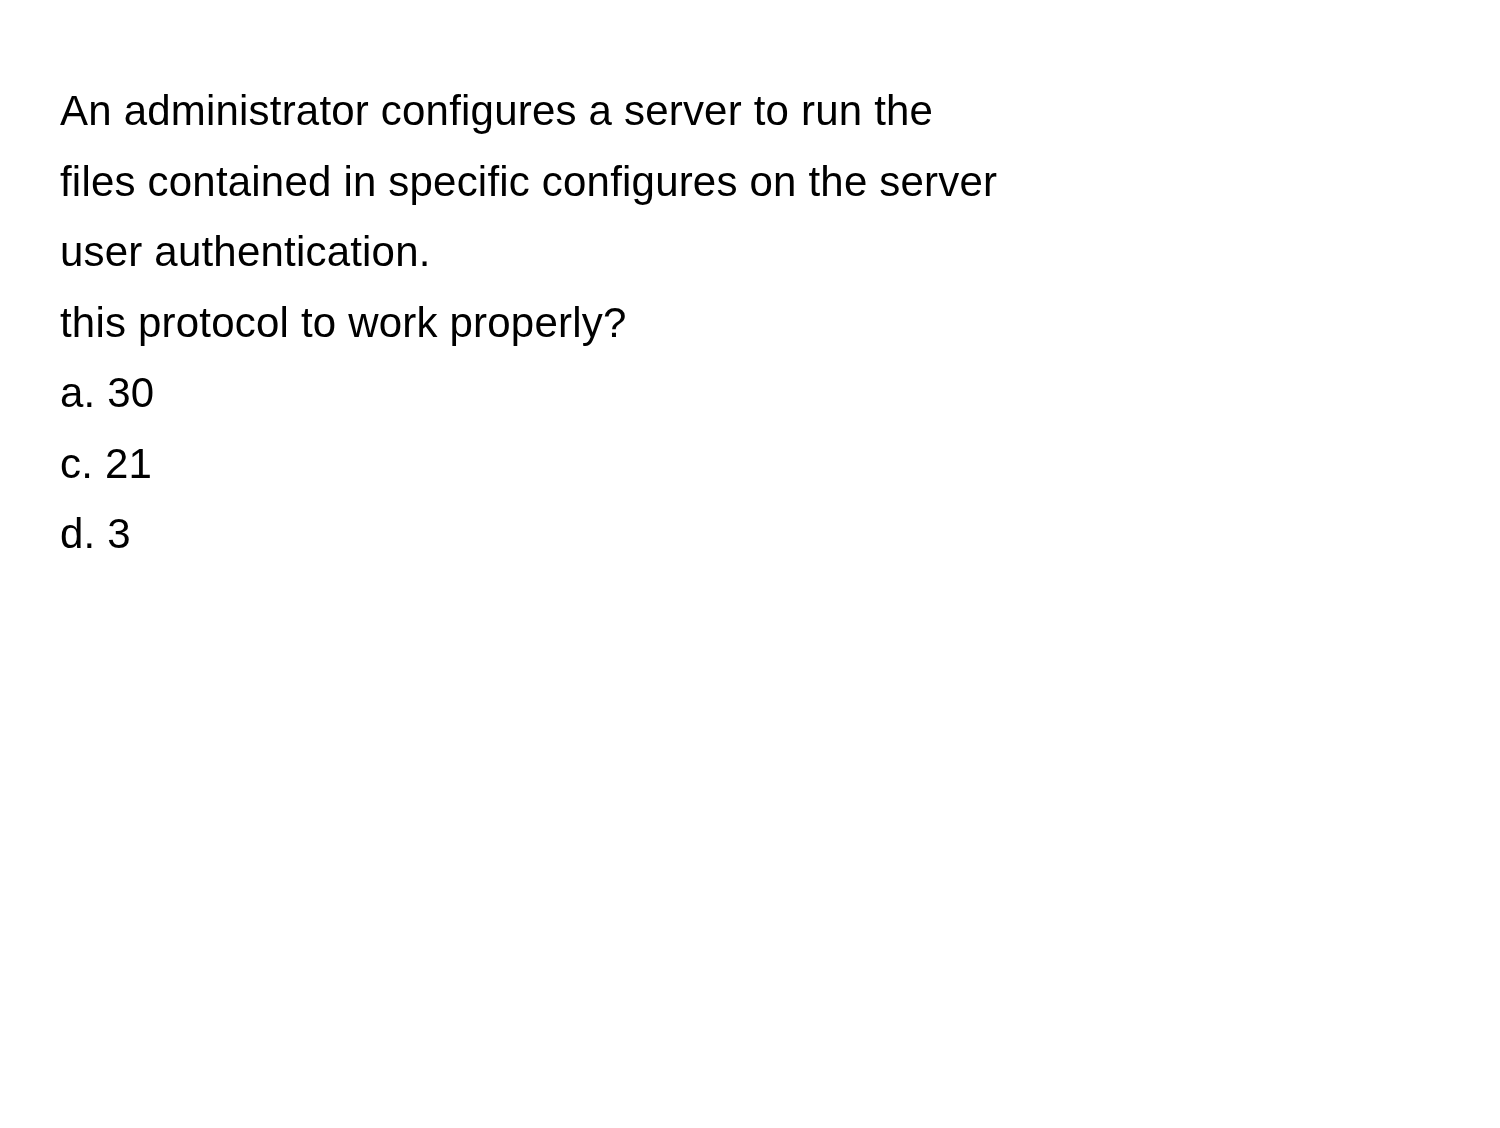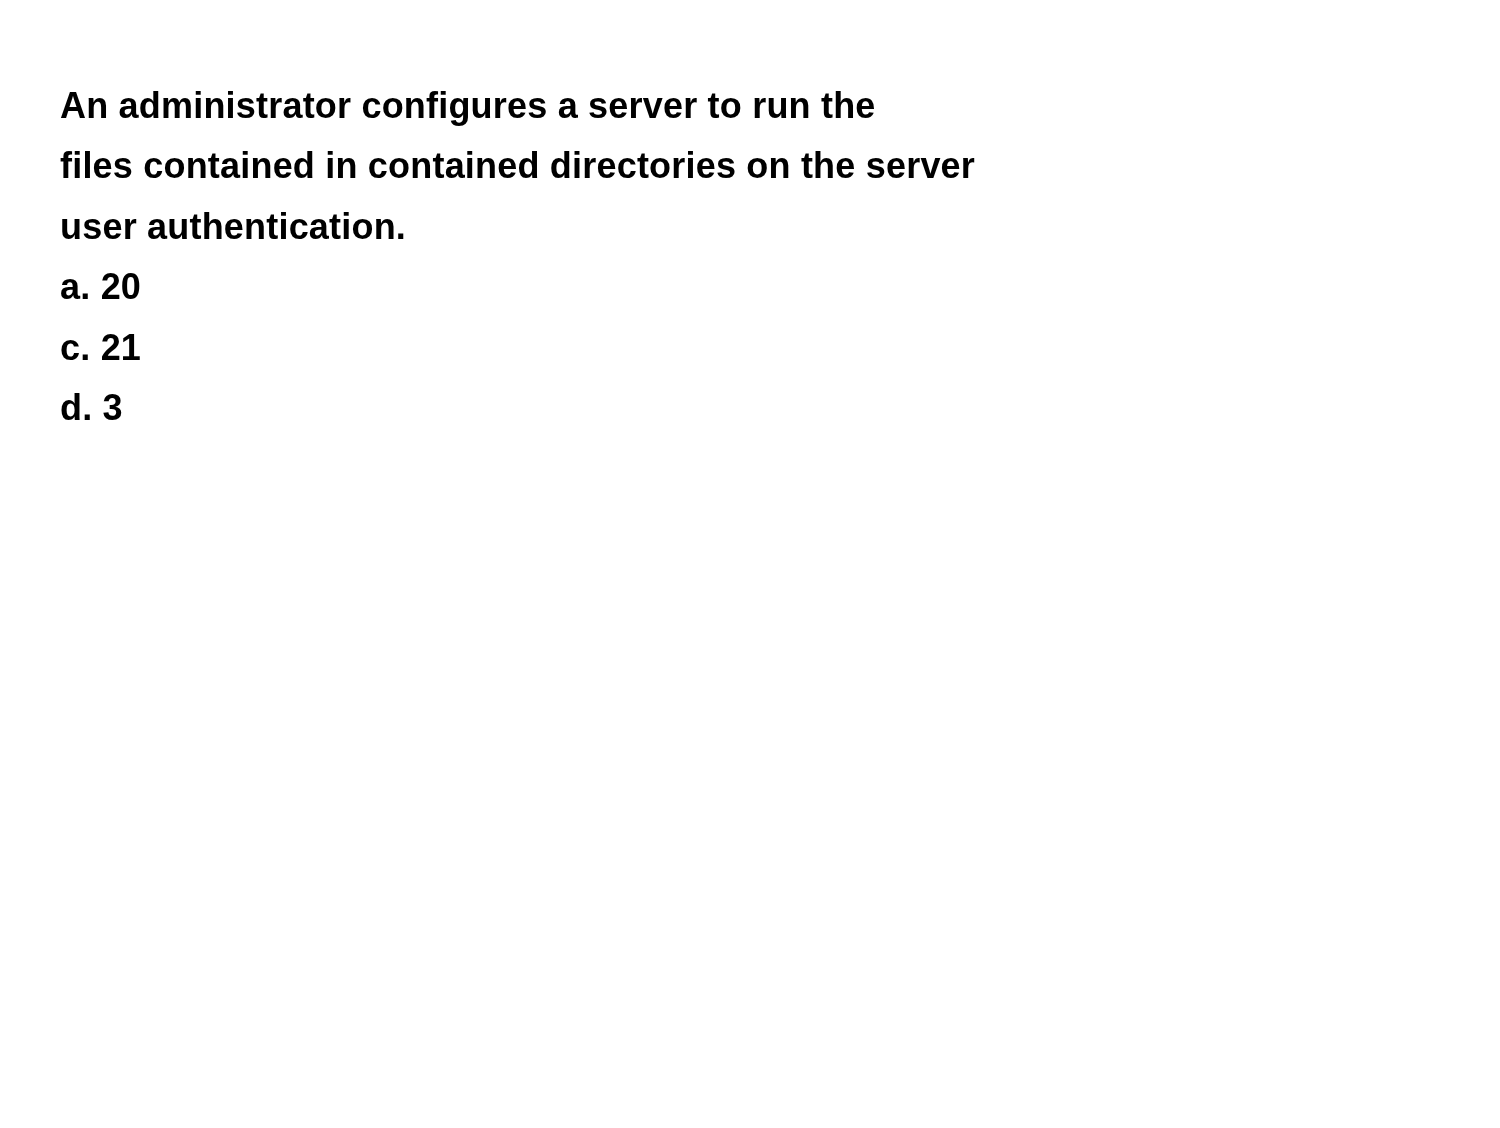--- a/index.html
+++ b/index.html
@@ -15,10 +15,9 @@
     padding: 76px 60px 0 60px;
   }
   .line {
-    font-size: 36px;
+    font-size: 42px;
     line-height: 1.68;
     letter-spacing: 0.2px;
-    font-weight: bold;
   }
 </style>
 </head>

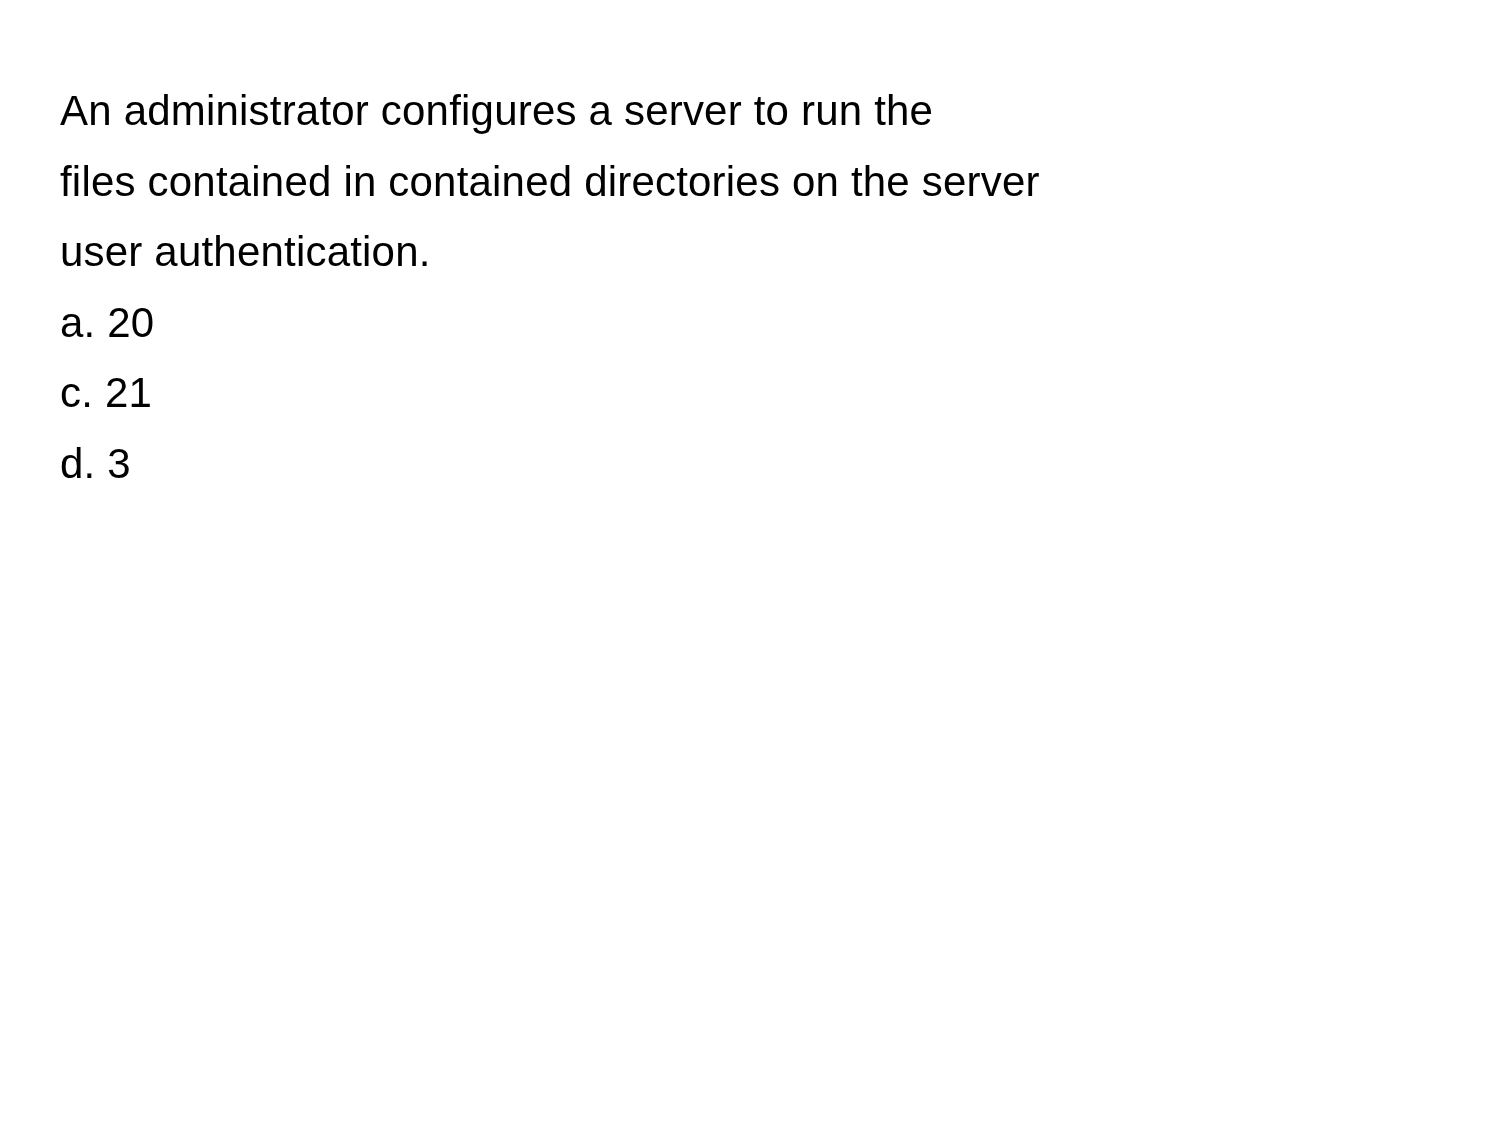--- a/index.html
+++ b/index.html
@@ -26,7 +26,7 @@
 <div class="page">
 
   <div class="line">An administrator configures a server to run the</div>
-  <div class="line">files contained in contained directories on the server</div>
+  <div class="line">files contained in specific configures on the server</div>
   <div class="line">user authentication.</div>
 
   <div class="line">

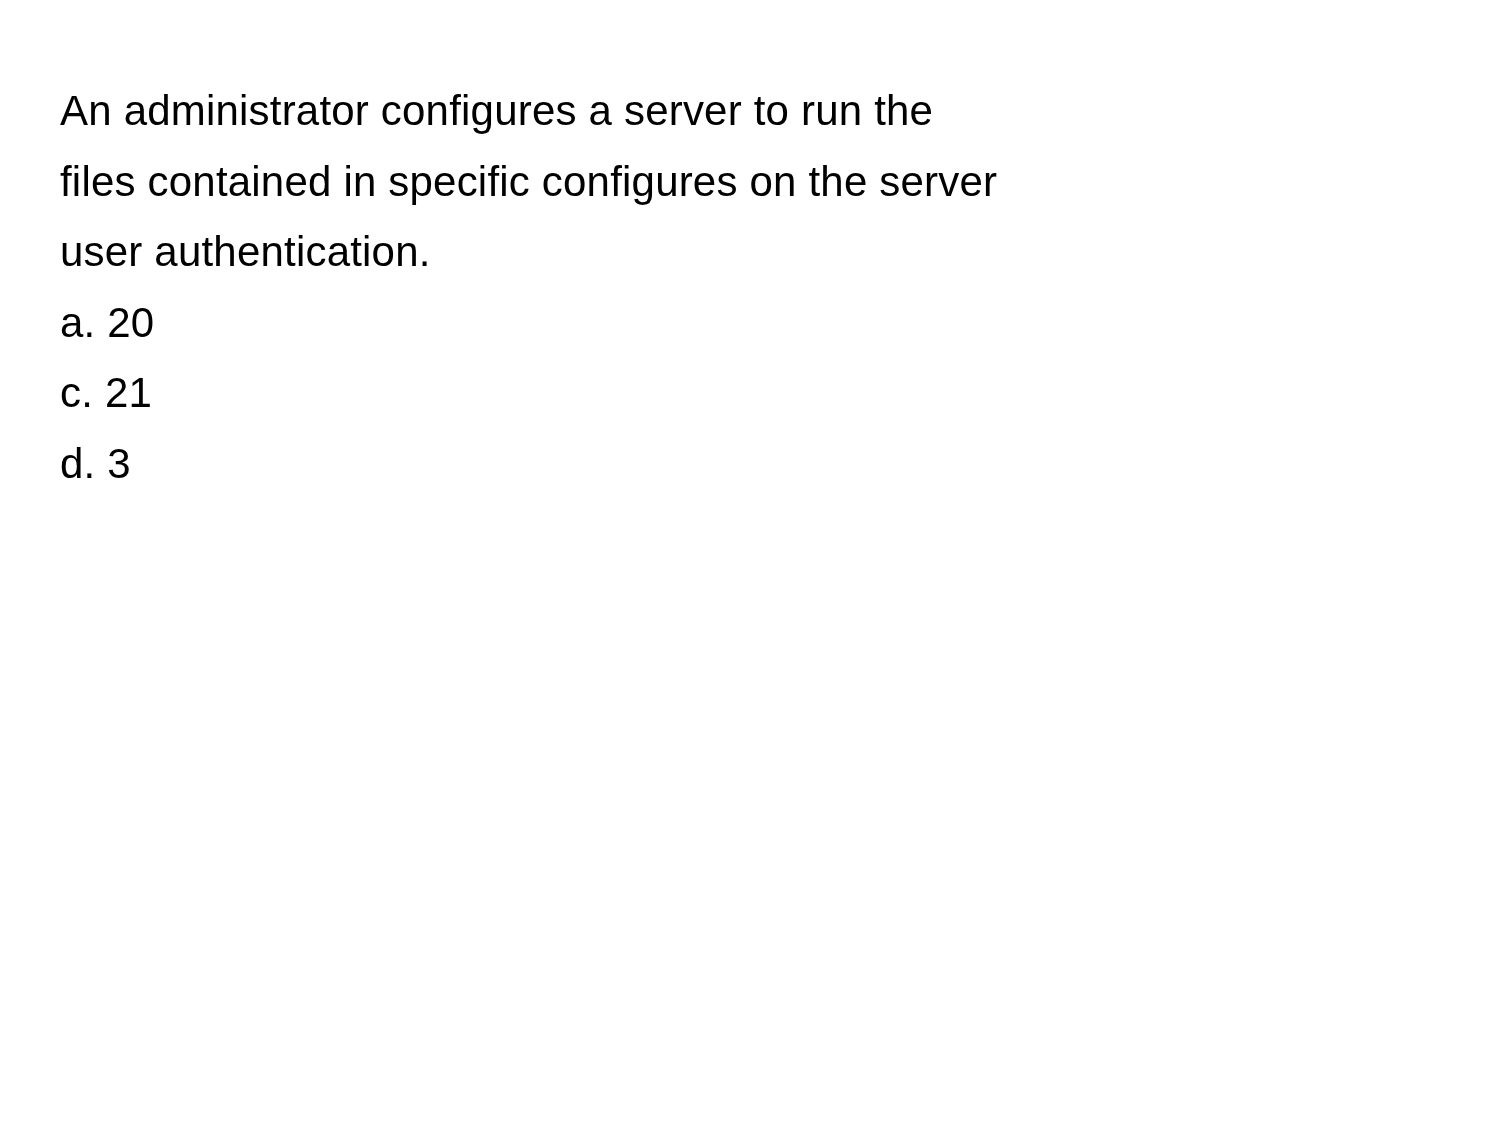--- a/index.html
+++ b/index.html
@@ -28,6 +28,7 @@
   <div class="line">An administrator configures a server to run the</div>
   <div class="line">files contained in specific configures on the server</div>
   <div class="line">user authentication.</div>
+  <div class="line">this protocol to work properly?</div>
 
   <div class="line">
     <span>a.</span>

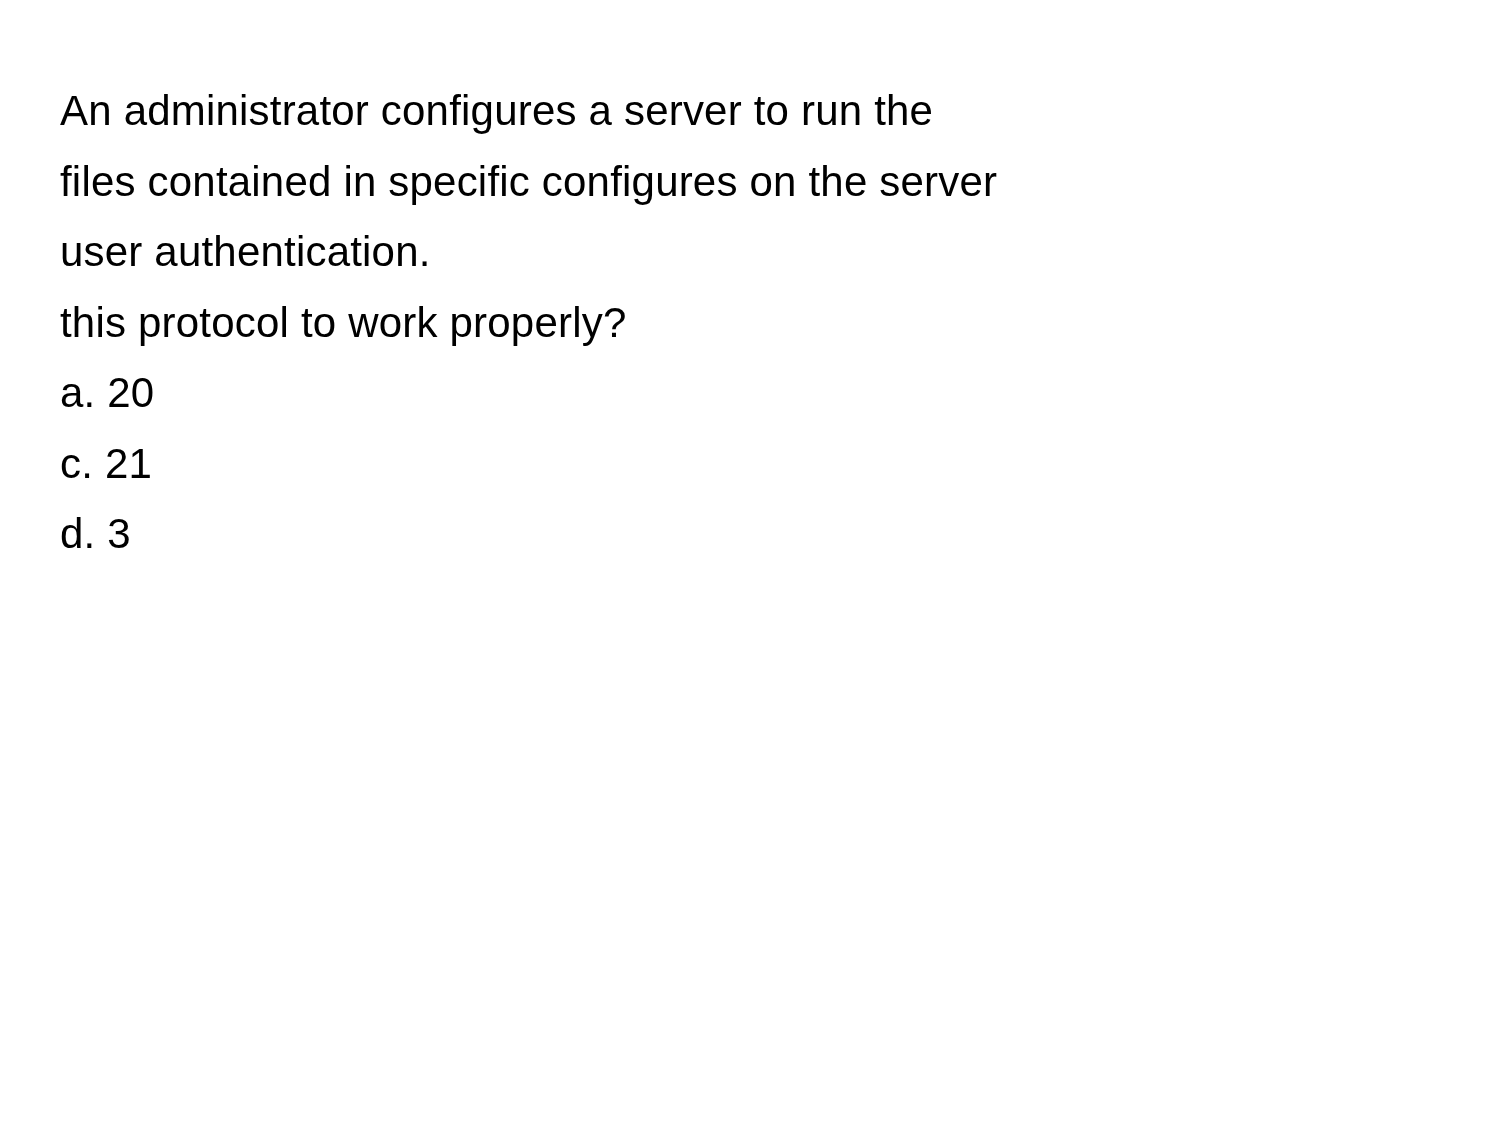--- a/index.html
+++ b/index.html
@@ -32,7 +32,7 @@
 
   <div class="line">
     <span>a.</span>
-    <span>20</span>
+    <span>30</span>
   </div>
   <div class="line">
     <span>c.</span>

